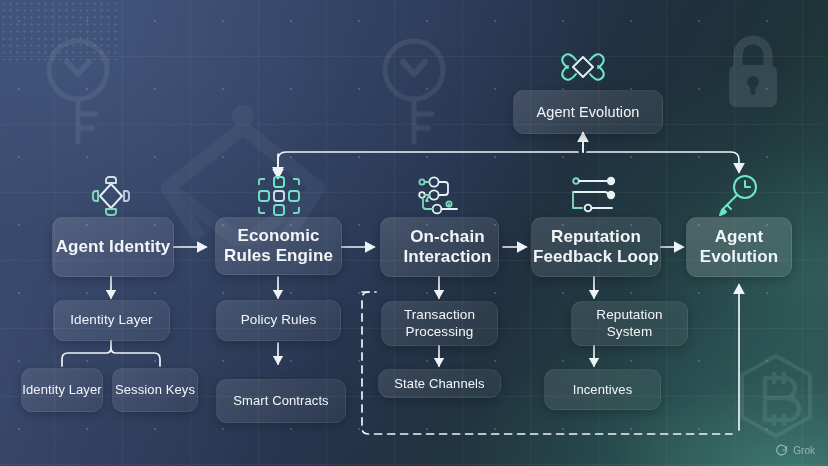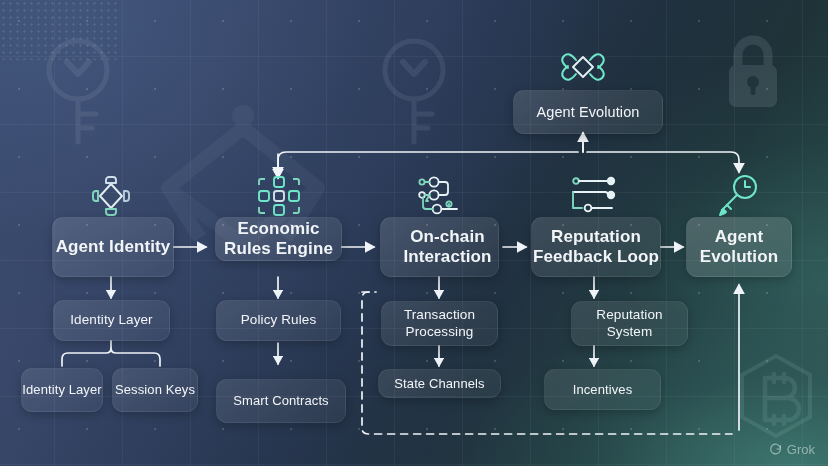--- a/index.html
+++ b/index.html
@@ -254,7 +254,7 @@
   <div class="node evo-top" style="left:513px; top:90px; width:150px; height:44px;">Agent Evolution</div>
 
   <div class="node primary" style="left:52px;  top:217px; width:122px; height:60px;">Agent Identity</div>
-  <div class="node primary" style="left:215px; top:217px; width:127px; height:44px;">Economic Rules Engine</div>
+  <div class="node primary" style="left:215px; top:217px; width:127px; height:58px;">Economic Rules Engine</div>
   <div class="node primary" style="left:380px; top:217px; width:119px; height:60px;padding-left:16px;">On-chain Interaction</div>
   <div class="node primary" style="left:531px; top:217px; width:130px; height:60px;">Reputation Feedback Loop</div>
   <div class="node primary bright" style="left:686px; top:217px; width:106px; height:60px;">Agent Evolution</div>

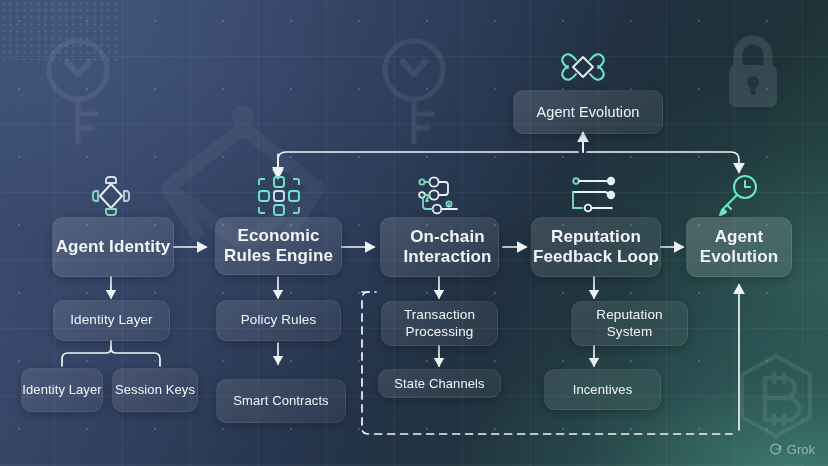--- a/index.html
+++ b/index.html
@@ -76,7 +76,7 @@
   .grok {
     position: absolute; right: 13px; bottom: 9px;
     display: flex; align-items: center; gap: 5px;
-    color: rgba(225,238,238,0.52); font-size: 13px;
+    color: rgba(225,238,238,0.52); font-size: 10px;
   }
   .grok svg { display: block; }
 </style>

